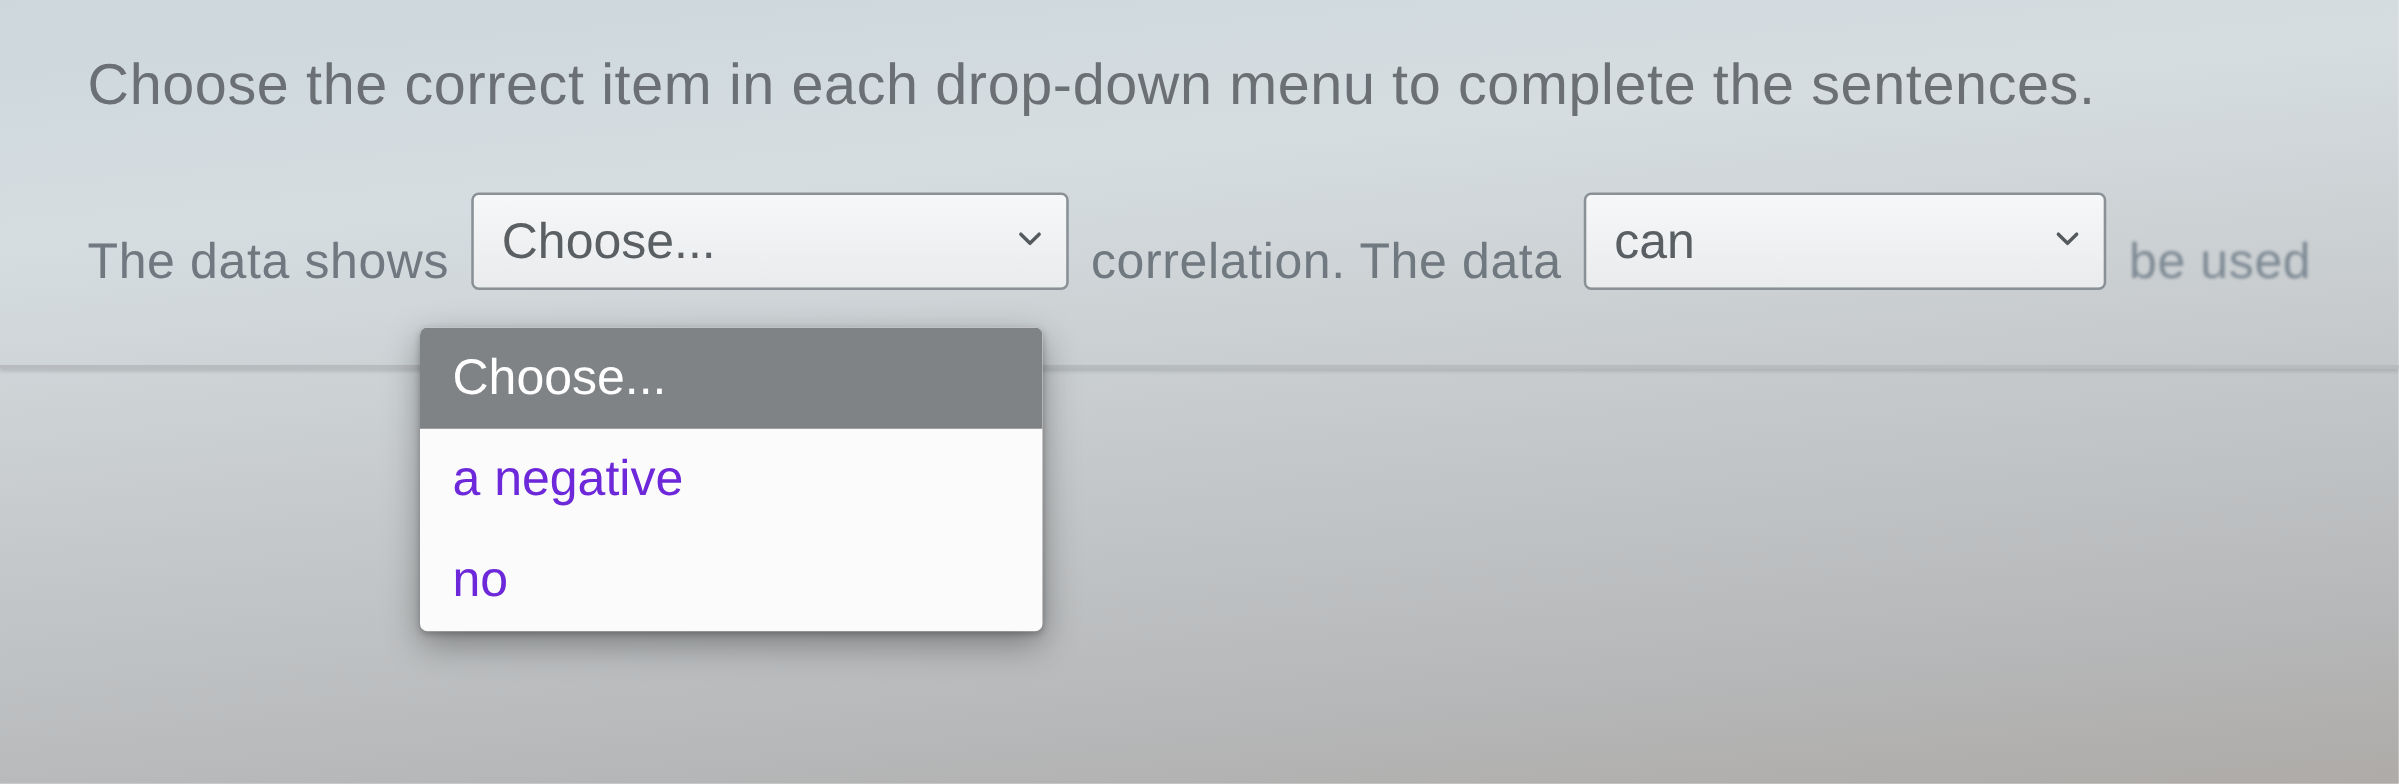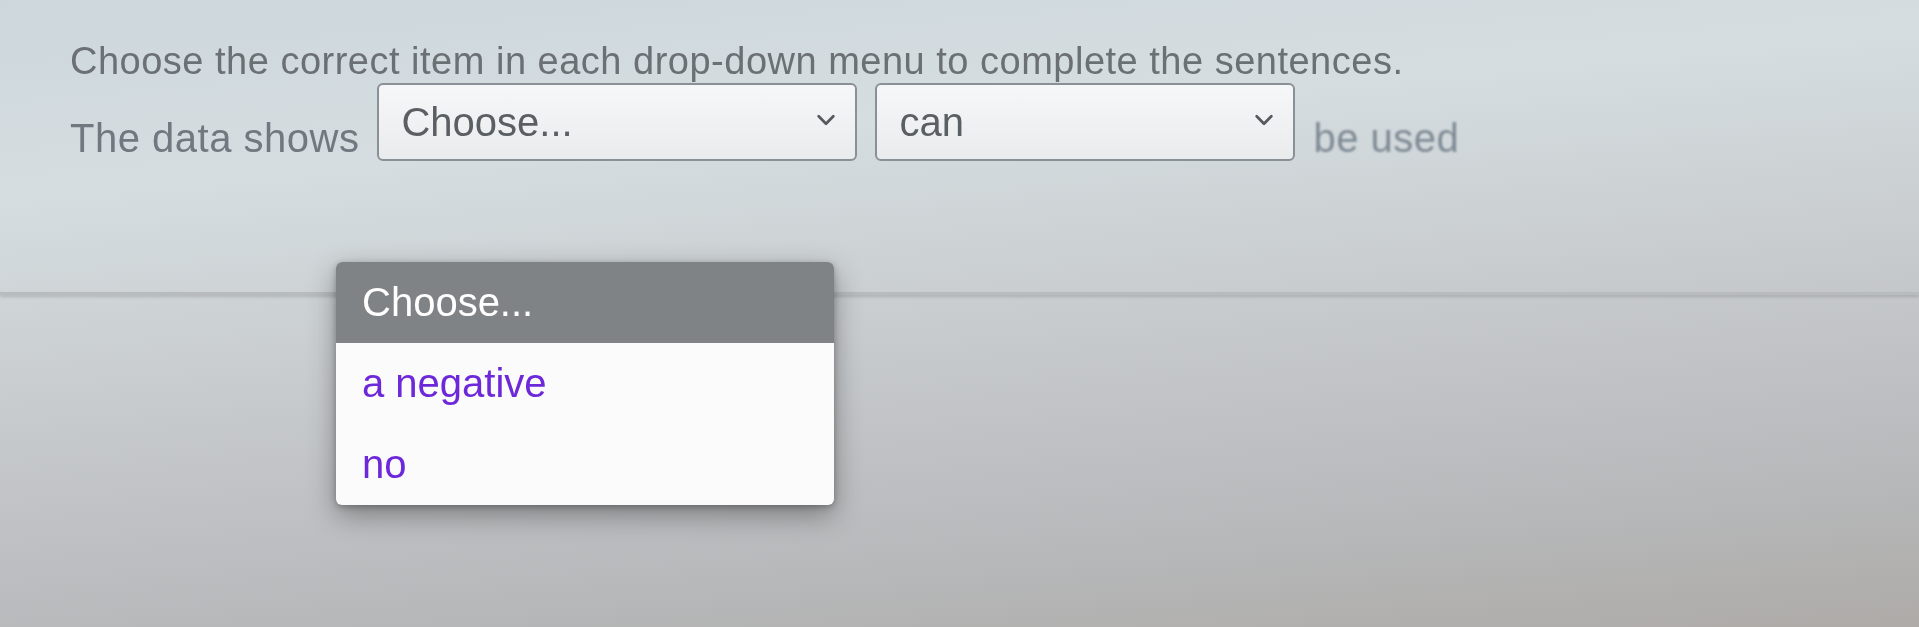--- a/index.html
+++ b/index.html
@@ -22,9 +22,10 @@
       padding: 40px 70px 0 70px;
     }
     .instructions {
-      font-size: 38px;
+      font-size: 46px;
       color: #6a7074;
       letter-spacing: 0.5px;
+      margin-bottom: 60px;
       filter: blur(0.6px);
     }
     .sentence-row {

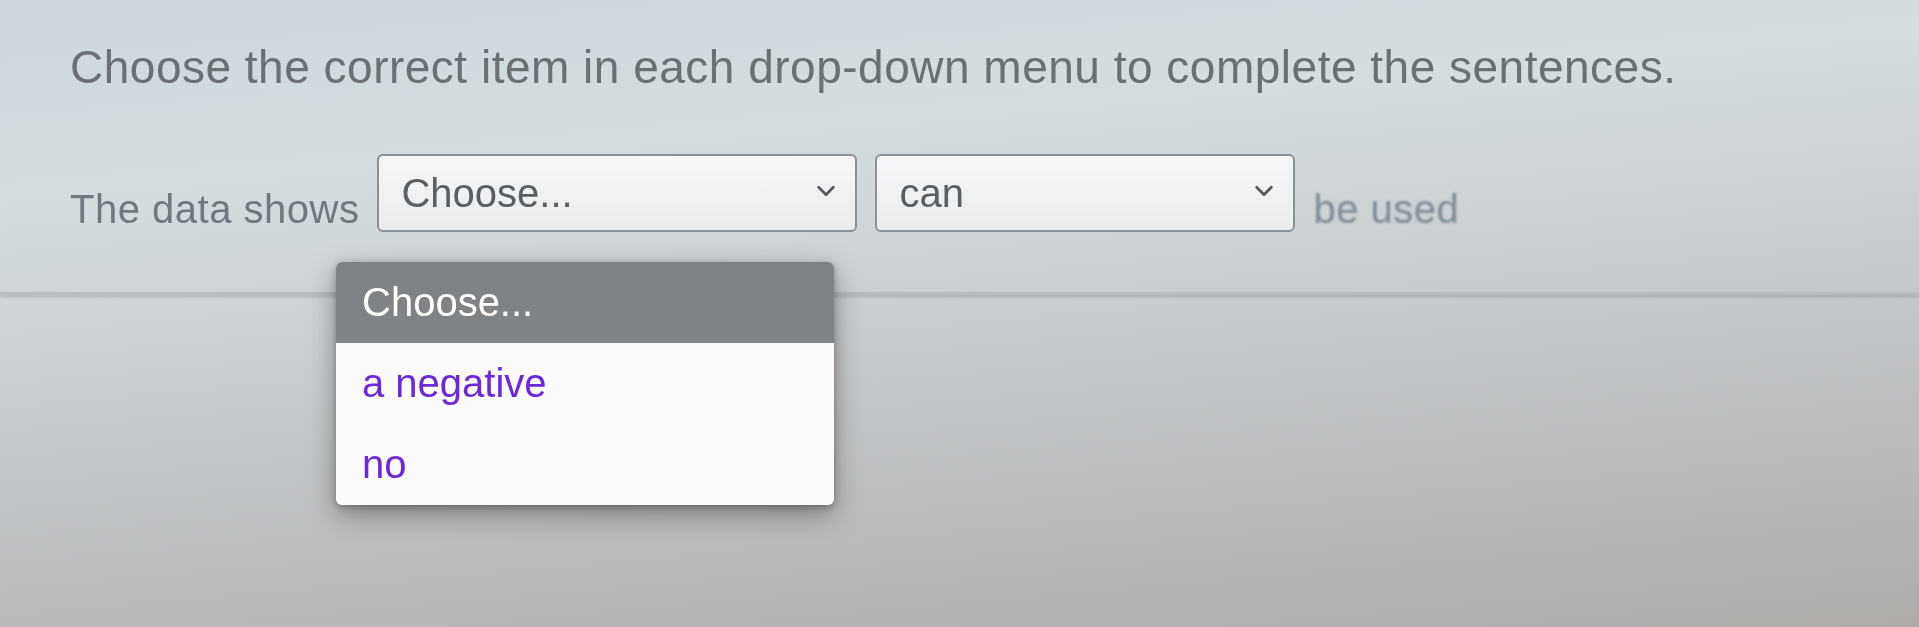--- a/index.html
+++ b/index.html
@@ -113,6 +113,7 @@
       </span>
     </div>
 
+    <span class="txt">correlation. The data</span>
 
     <div class="select select-2">
       <span>can</span>

